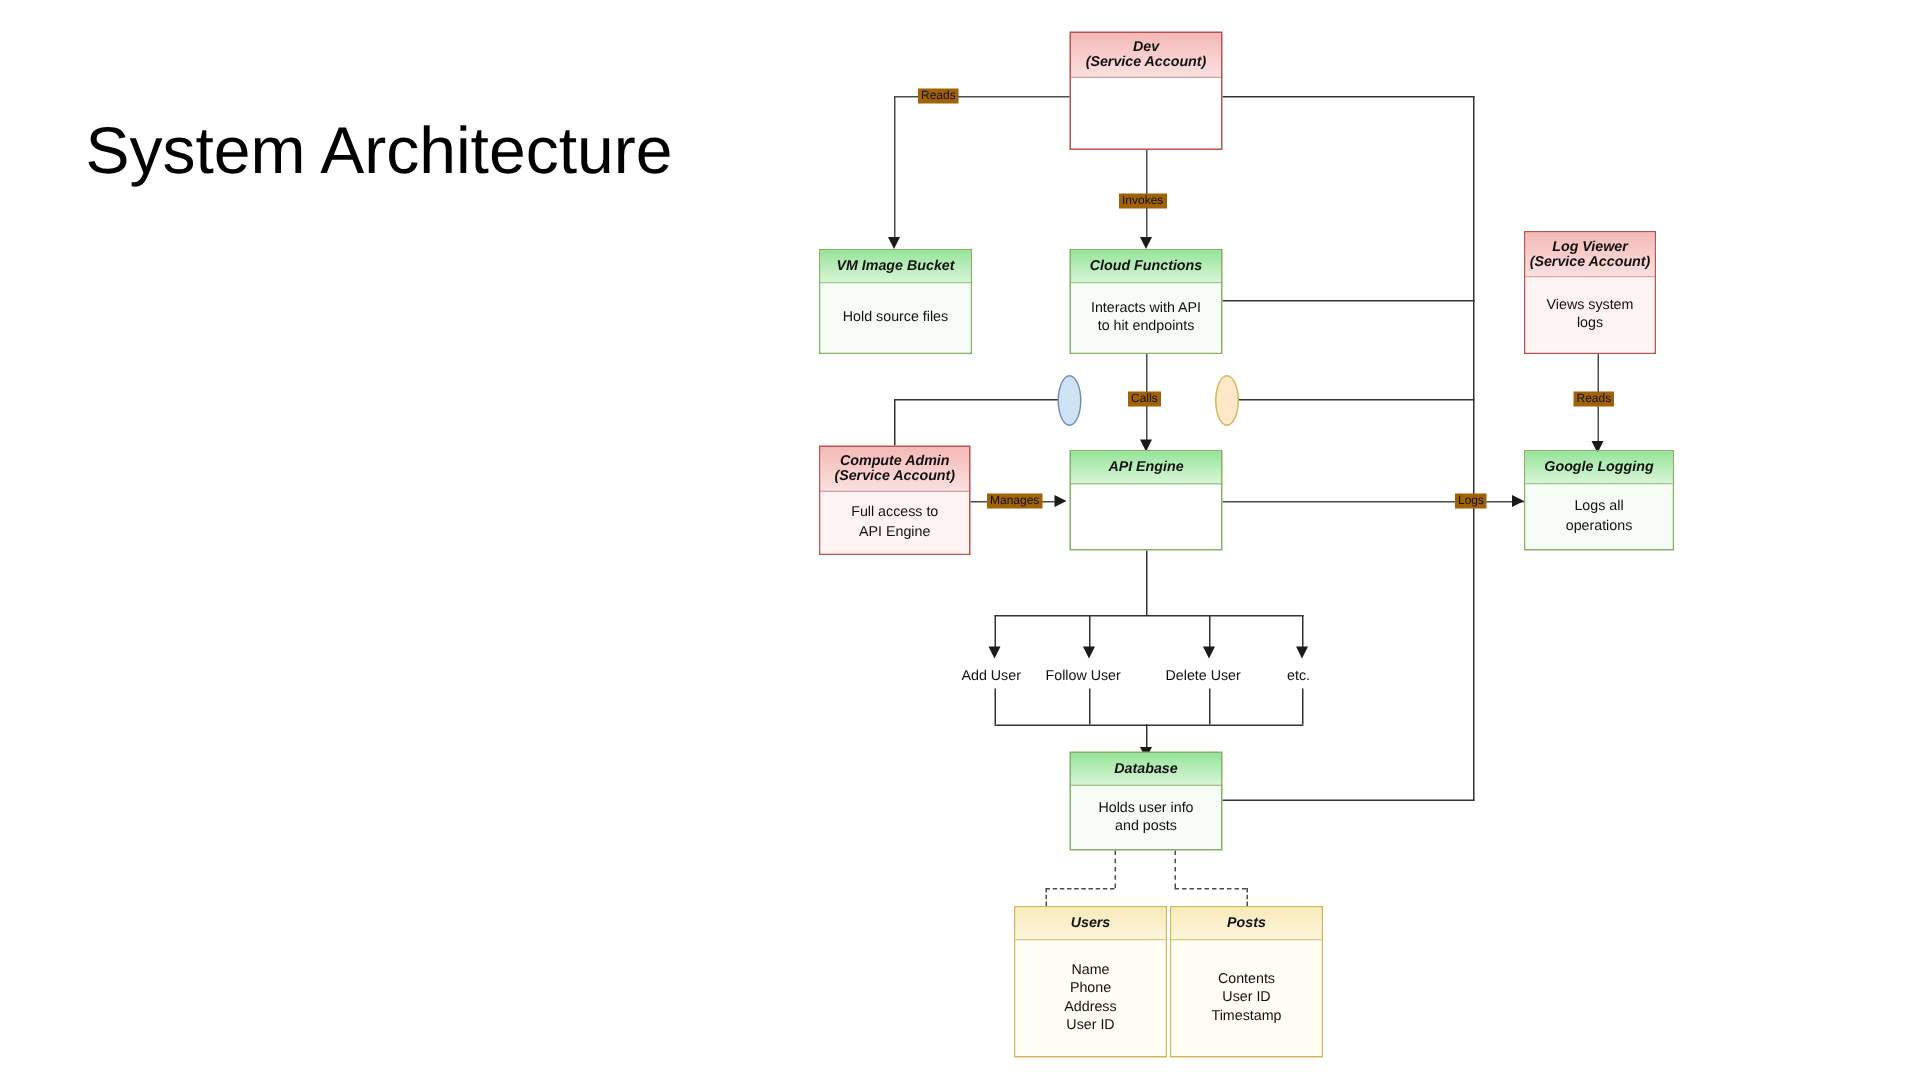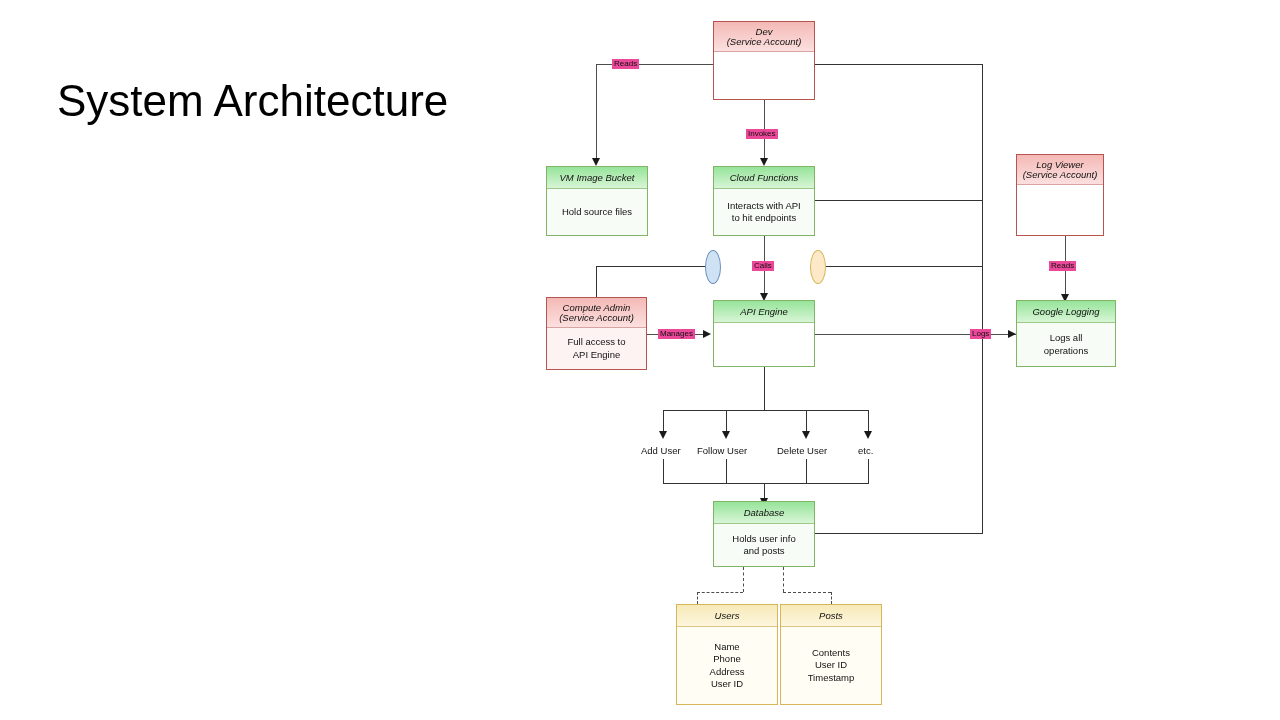--- a/index.html
+++ b/index.html
@@ -20,7 +20,7 @@
   .node .hdr{
     box-sizing:border-box;width:100%;height:22px;
     display:flex;align-items:center;justify-content:center;
-    font-style:italic;font-weight:normal;font-size:9.5px;color:#111111;
+    font-style:italic;font-weight:bold;font-size:9.5px;color:#111111;
     text-align:left;line-height:10px;
   }
   .node .hdr.two{height:30px;flex-direction:column;justify-content:center;}

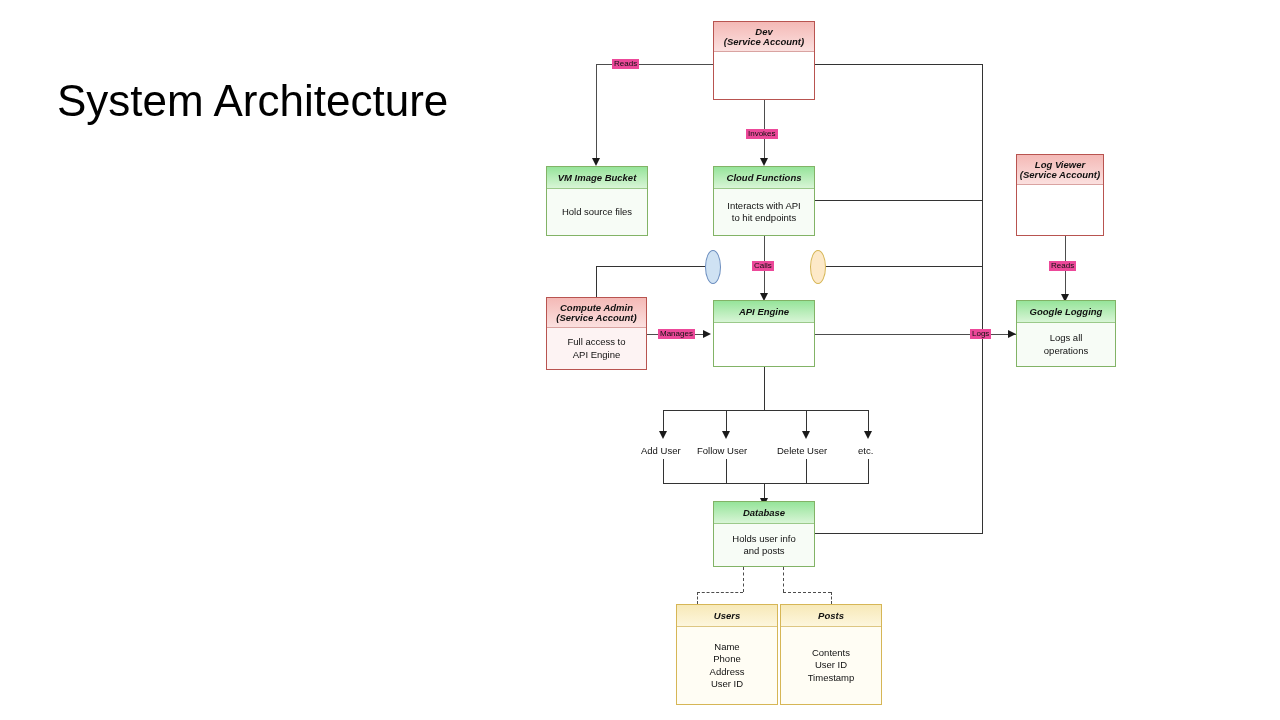--- a/index.html
+++ b/index.html
@@ -52,7 +52,7 @@
   .arrow-r{position:absolute;width:0;height:0;
     border-top:4.5px solid transparent;border-bottom:4.5px solid transparent;
     border-left:8px solid #1a1a1a;}
-  .lbl{position:absolute;font-size:8px;color:#111111;background:#ec4899;
+  .lbl{position:absolute;font-size:8px;color:#111111;background:#a16207;
     padding:0 2px;white-space:nowrap;line-height:10px;}
   .ell{position:absolute;border-radius:50%;}
   .ell.blue{background:#cfe2f3;border:1px solid #6c8ebf;}

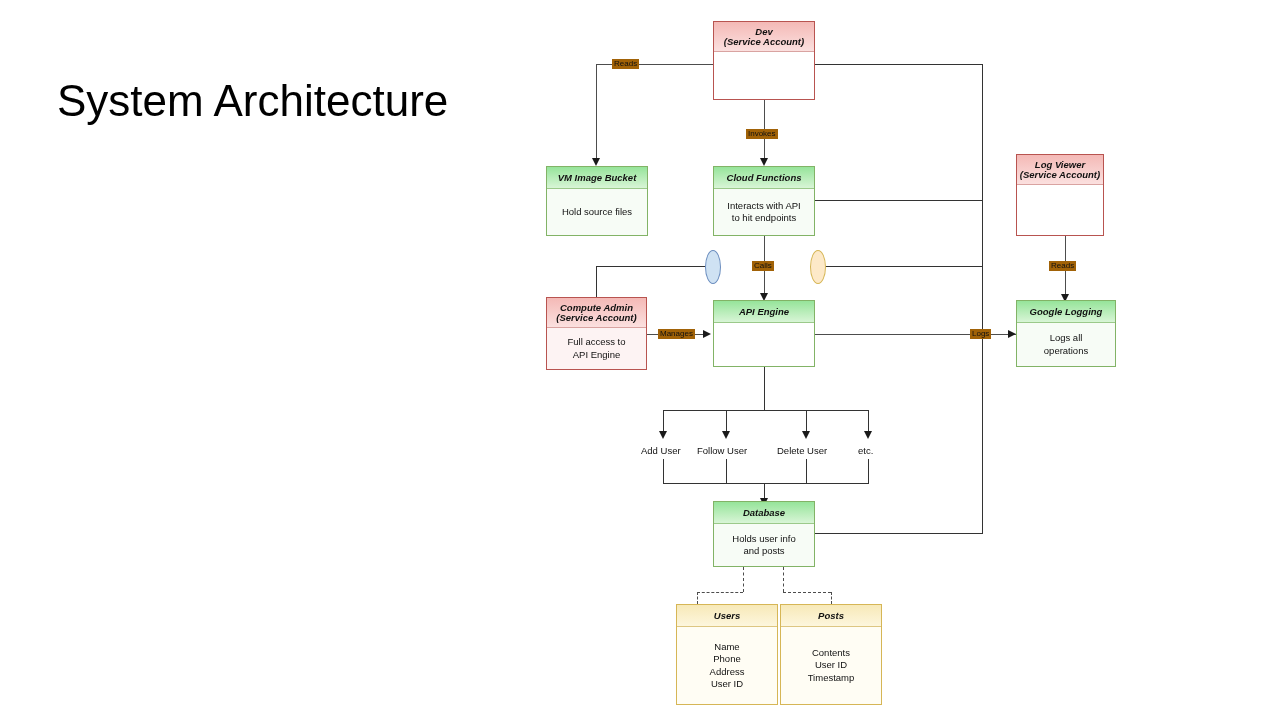--- a/index.html
+++ b/index.html
@@ -165,6 +165,8 @@
         <span>Log Viewer</span>
         <span>(Service Account)</span>
       </div>
+      <div class="bdy" style="height:50px;">Views system
+logs</div>
     </div>
 
     <div class="node pink" style="left:546px;top:297px;width:101px;height:73px;">

